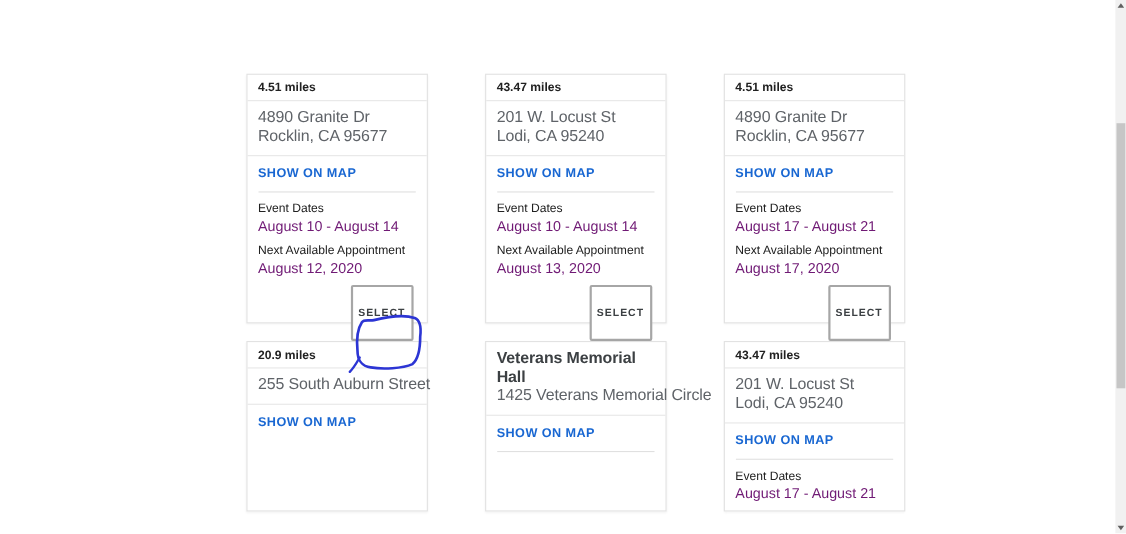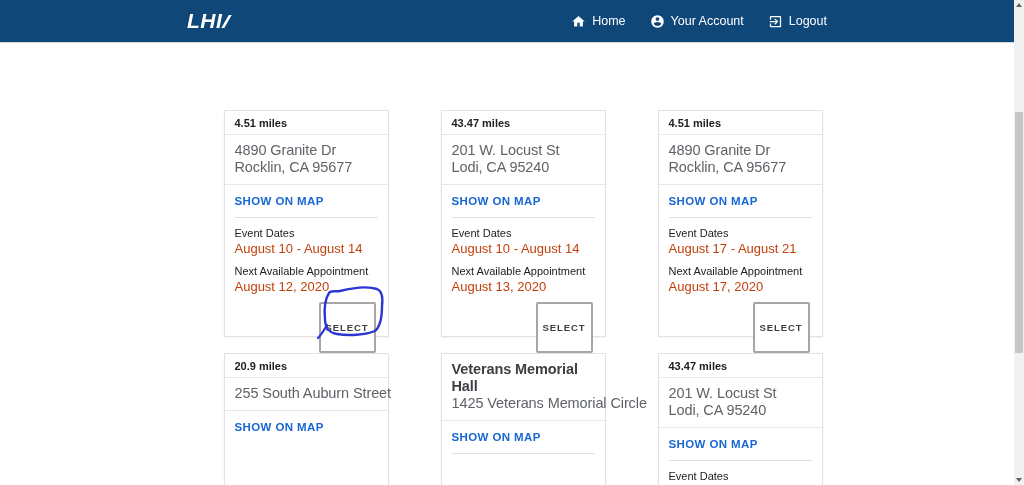--- a/index.html
+++ b/index.html
@@ -61,34 +61,6 @@
 
 <div class="content">
 
-  <header class="appbar">
-    <div class="header-inner">
-      <div class="logo">
-        <span>LHI</span>
-        <span class="logo-stripe"></span>
-      </div>
-      <nav class="topnav">
-        <a class="nav-item">
-          <svg viewBox="0 0 24 24">
-              <path d="M10 20v-6h4v6h5v-8h3L12 3 2 12h3v8z"></path>
-            </svg>
-          <span>Home</span>
-        </a>
-        <a class="nav-item">
-          <svg viewBox="0 0 24 24">
-              <path d="M12 2C6.48 2 2 6.48 2 12s4.48 10 10 10 10-4.48 10-10S17.52 2 12 2zm0 3c1.66 0 3 1.34 3 3s-1.34 3-3 3-3-1.34-3-3 1.34-3 3-3zm0 14.2c-2.5 0-4.71-1.28-6-3.22.03-1.99 4-3.08 6-3.08 1.99 0 5.97 1.09 6 3.08-1.29 1.94-3.5 3.22-6 3.22z"></path>
-            </svg>
-          <span>Your Account</span>
-        </a>
-        <a class="nav-item">
-          <svg viewBox="0 0 24 24">
-              <path d="M10.09 15.59L11.5 17l5-5-5-5-1.41 1.41L12.67 11H3v2h9.67l-2.58 2.59zM19 3H5c-1.11 0-2 .9-2 2v4h2V5h14v14H5v-4H3v4c0 1.1.89 2 2 2h14c1.1 0 2-.9 2-2V5c0-1.1-.9-2-2-2z"></path>
-            </svg>
-          <span>Logout</span>
-        </a>
-      </nav>
-    </div>
-  </header>
 
   <main class="grid">
 

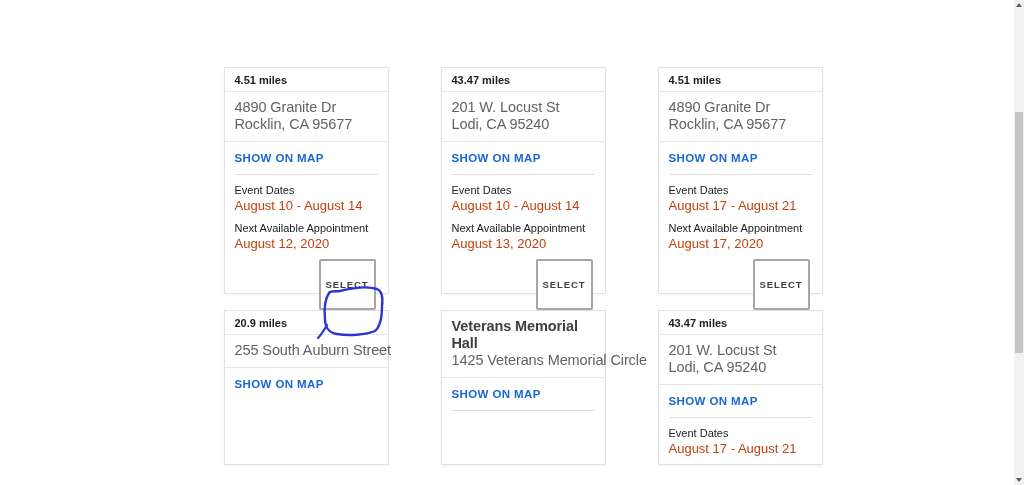--- a/index.html
+++ b/index.html
@@ -35,7 +35,7 @@
   .hr-inset { border-top:1px solid #e0e0e0; margin:0 10px; }
   .details { padding:8px 10px 0; }
   .detail-label { font-size:11px; font-weight:normal; color:#212121; line-height:15px; }
-  .detail-value { font-size:13px; color:#c2410c; line-height:16px; margin-bottom:7px; }
+  .detail-value { font-size:13px; color:#701a75; line-height:16px; margin-bottom:7px; }
   .actions { margin-top:auto; display:flex; justify-content:flex-end; padding:0 12px 14px 0; }
   .select-btn { font-family:inherit; background:#fff; border:2px solid #a6a6a6;
                 border-radius:2px; color:#3c4043; font-size:9.5px; font-weight:bold;

